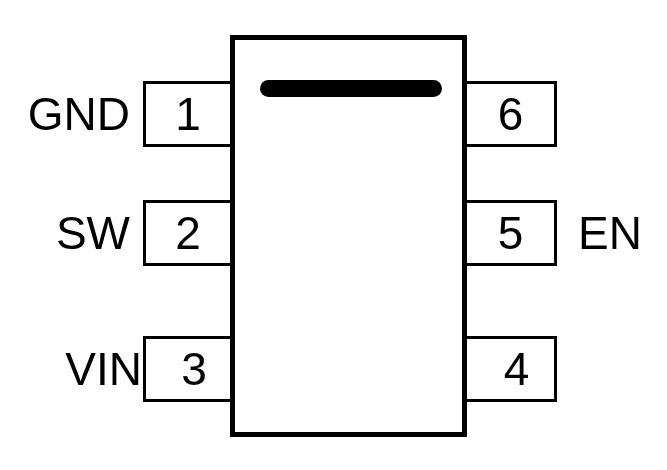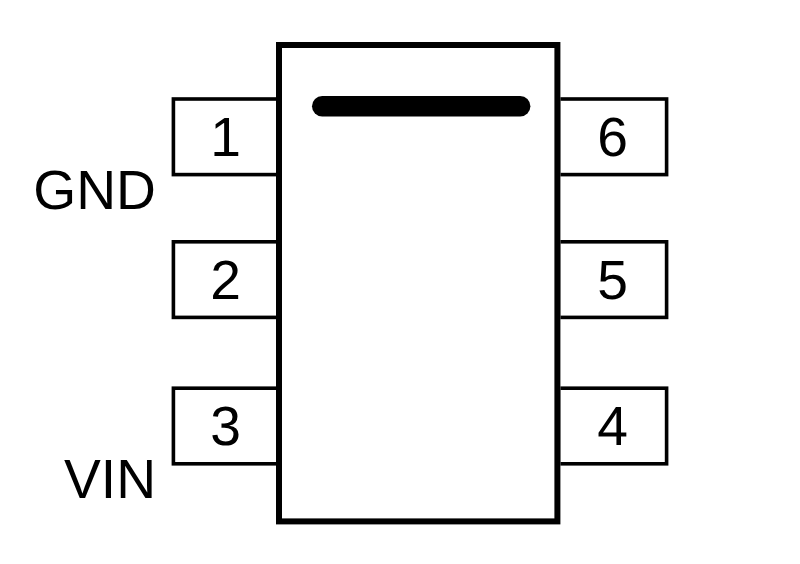--- a/index.html
+++ b/index.html
@@ -66,7 +66,6 @@
     line-height: 1;
     z-index: 1;
     white-space: nowrap;
-    margin-top: 44px;
   }
   .pin-label.side-left  { left: 0;     width: 130px; justify-content: flex-end; }
   .pin-label.side-right { left: 578px; width: 89px;  justify-content: flex-start; }

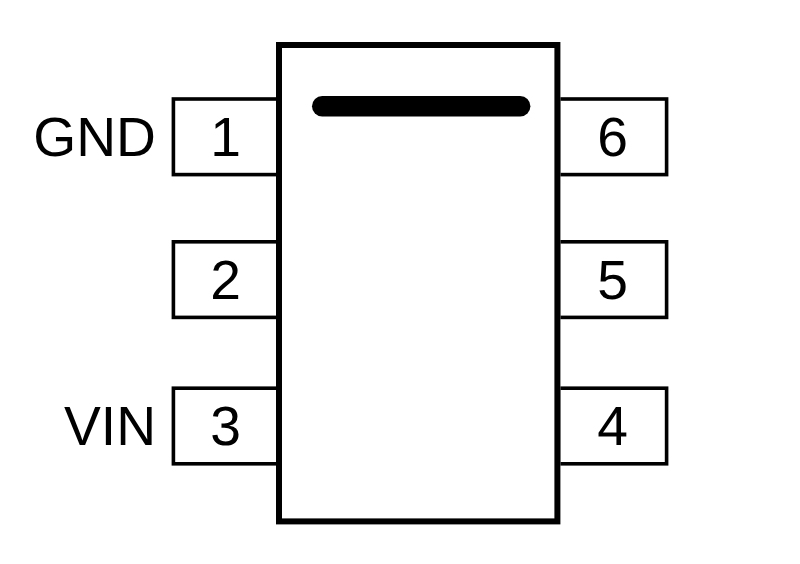--- a/index.html
+++ b/index.html
@@ -88,6 +88,7 @@
     <span>1</span>
   </div>
 
+  <div class="pin-label side-left row-1">SW</div>
   <div class="pin-box side-left row-1">
     <span>2</span>
   </div>

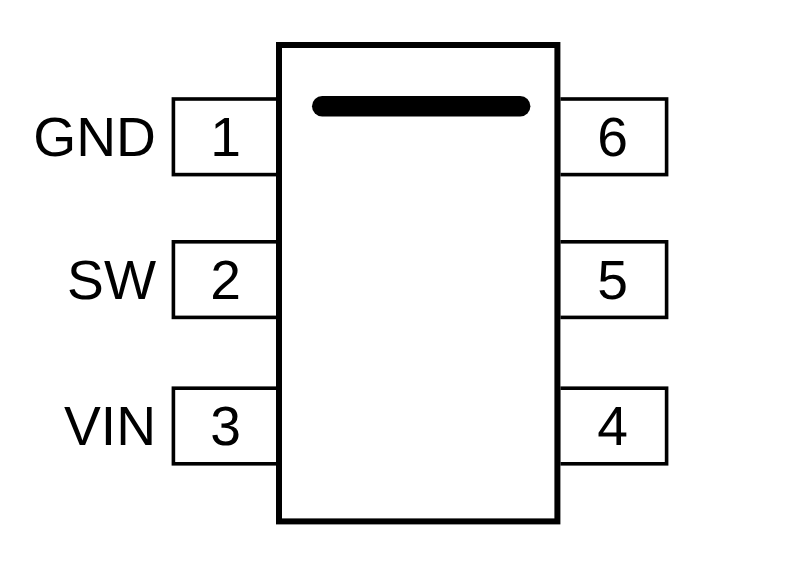--- a/index.html
+++ b/index.html
@@ -105,6 +105,7 @@
   <div class="pin-box side-right row-1">
     <span>5</span>
   </div>
+  <div class="pin-label side-right row-1">EN</div>
 
   <div class="pin-box side-right row-2">
     <span>4</span>

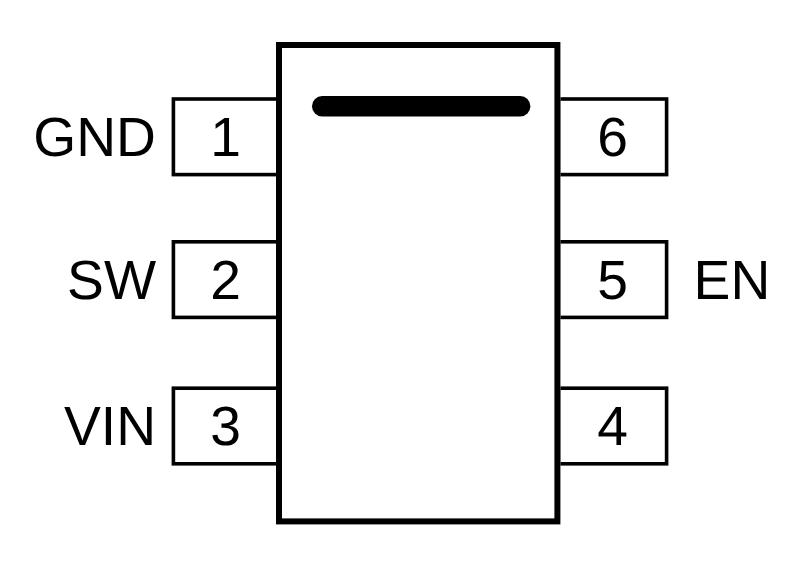--- a/index.html
+++ b/index.html
@@ -72,7 +72,7 @@
   
   .row-0 { top: 81px; }
   .row-1 { top: 200px; }
-  .row-2 { top: 322px; }
+  .row-2 { top: 336px; padding-left: 12px; }
 </style>
 </head>
 <body>

